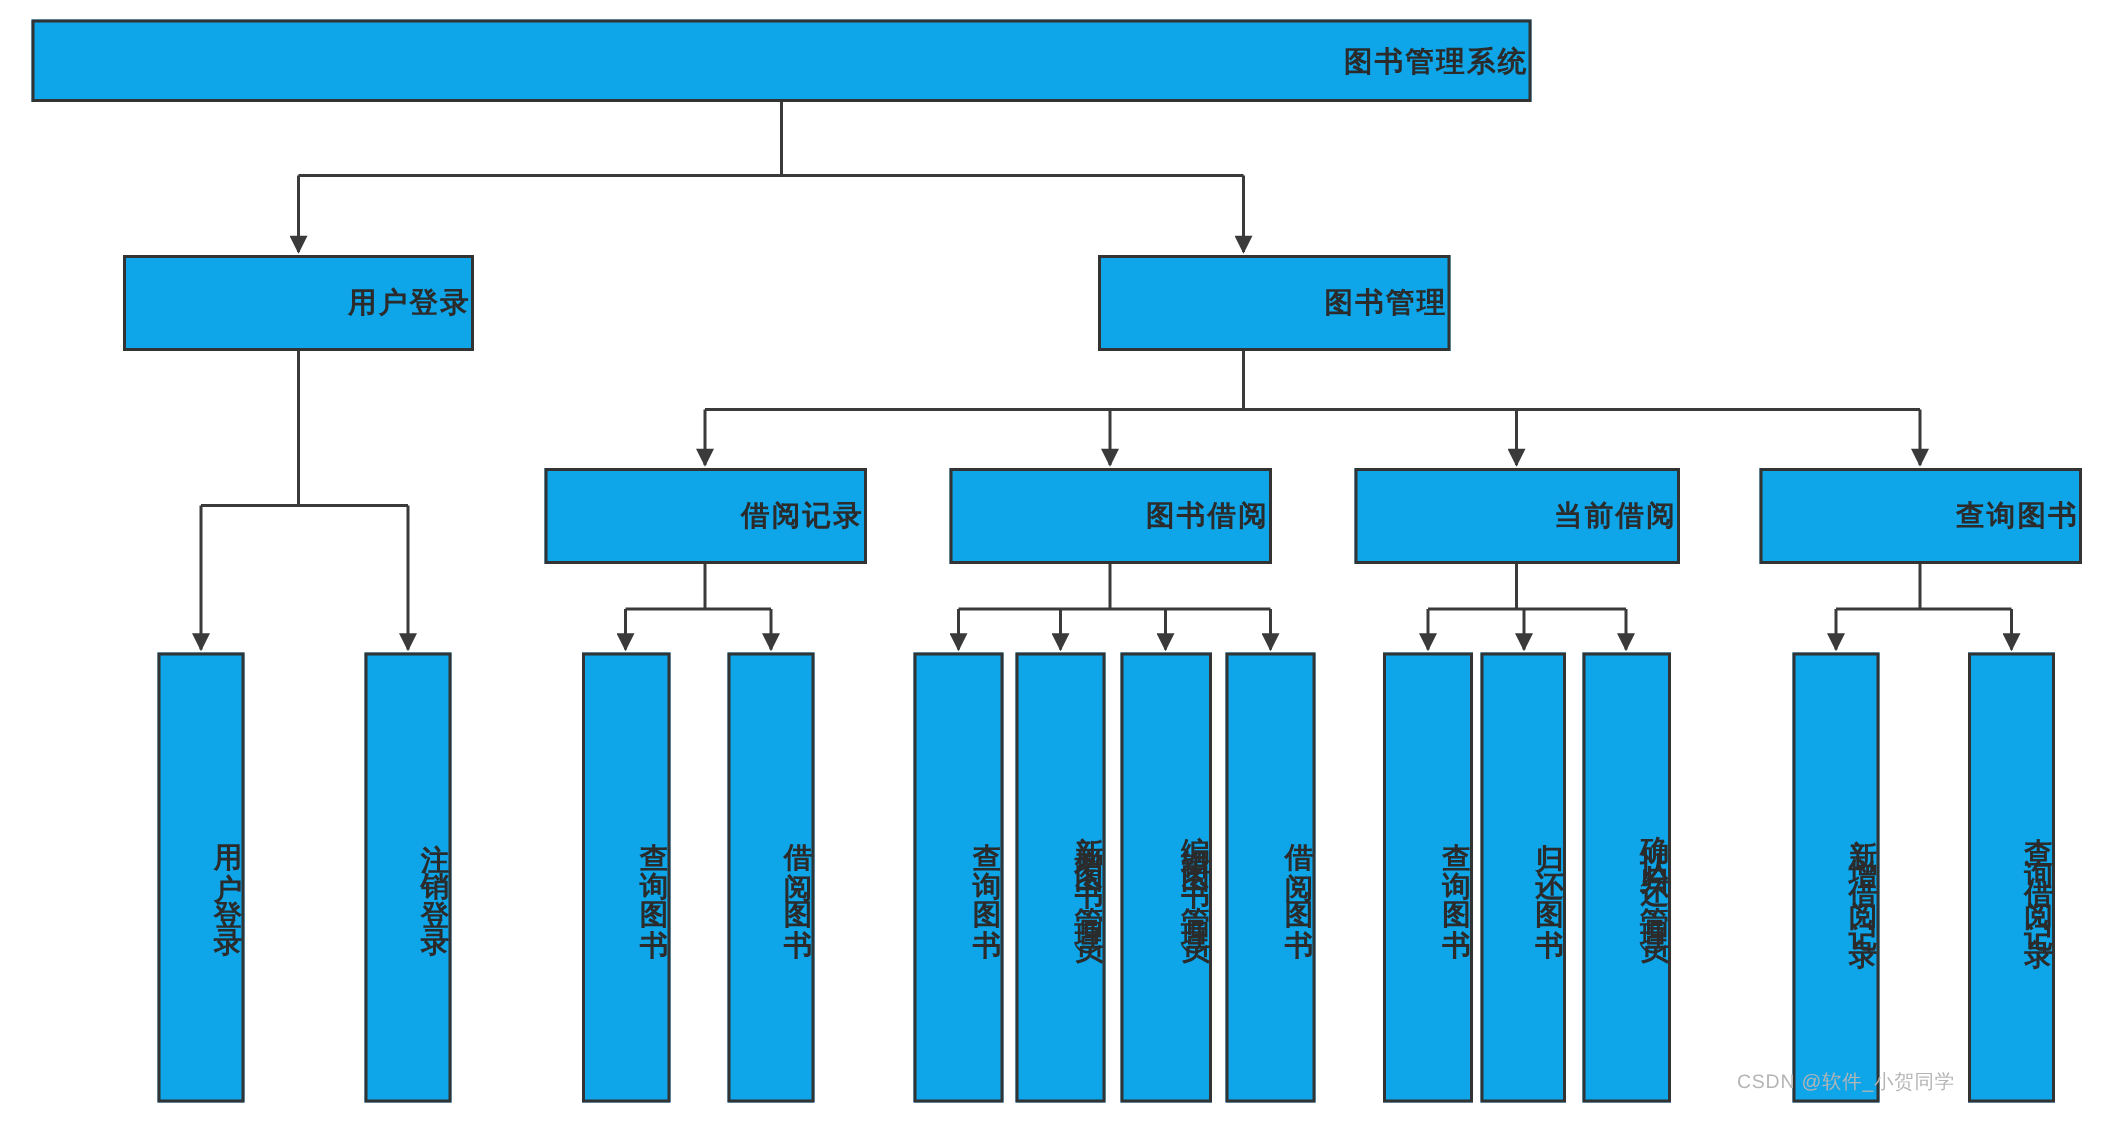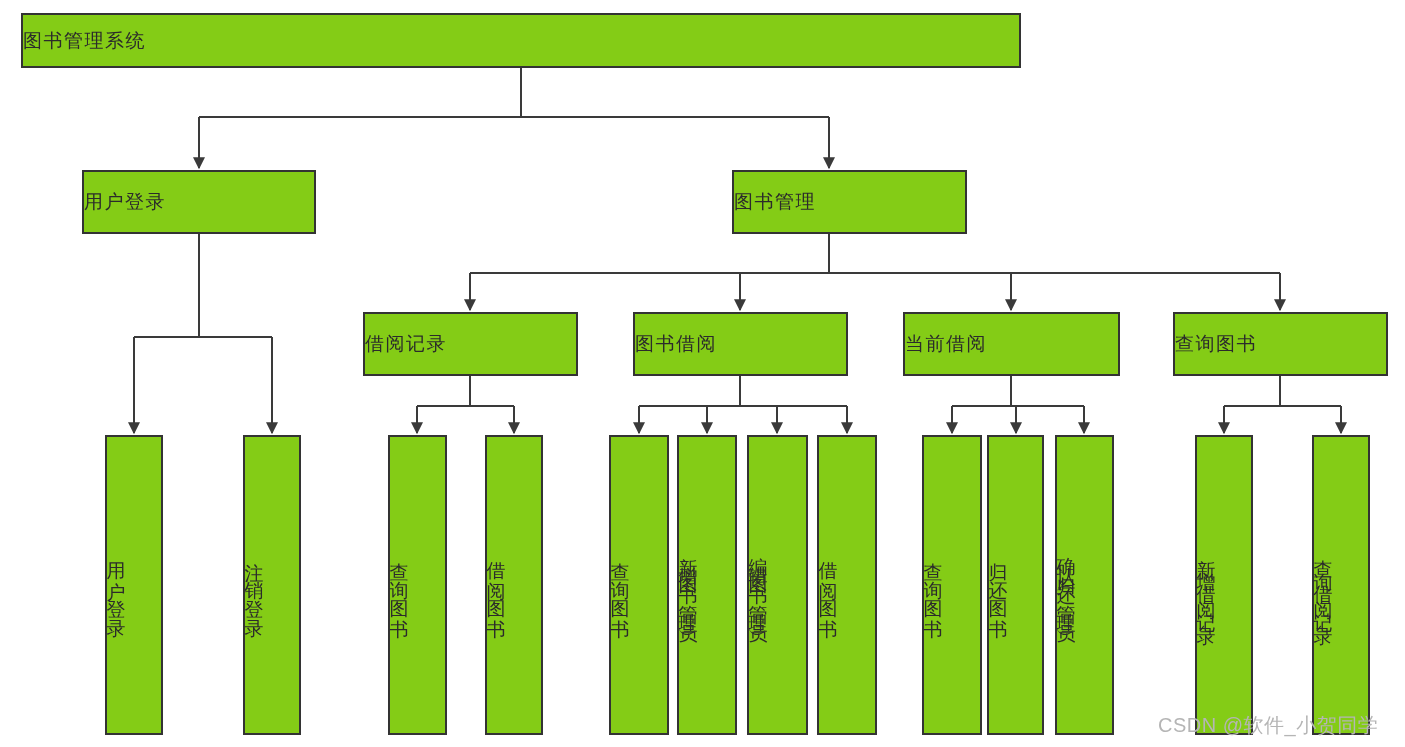--- a/index.html
+++ b/index.html
@@ -9,9 +9,10 @@
   }
   .wires{position:absolute;left:0;top:0;z-index:1;}
   .node{
-    position:absolute;background:#84cc16;border:2.5px solid #333333;
-    box-sizing:border-box;display:flex;align-items:center;justify-content:flex-start;
+    position:absolute;background:#0ea5e9;border:2.5px solid #333333;
+    box-sizing:border-box;display:flex;align-items:center;justify-content:flex-end;
     z-index:2;
+    font-weight:bold;
   }
   .hbox .label{font-size:19px;letter-spacing:1.5px;white-space:nowrap;}
   .vbox .vtext{

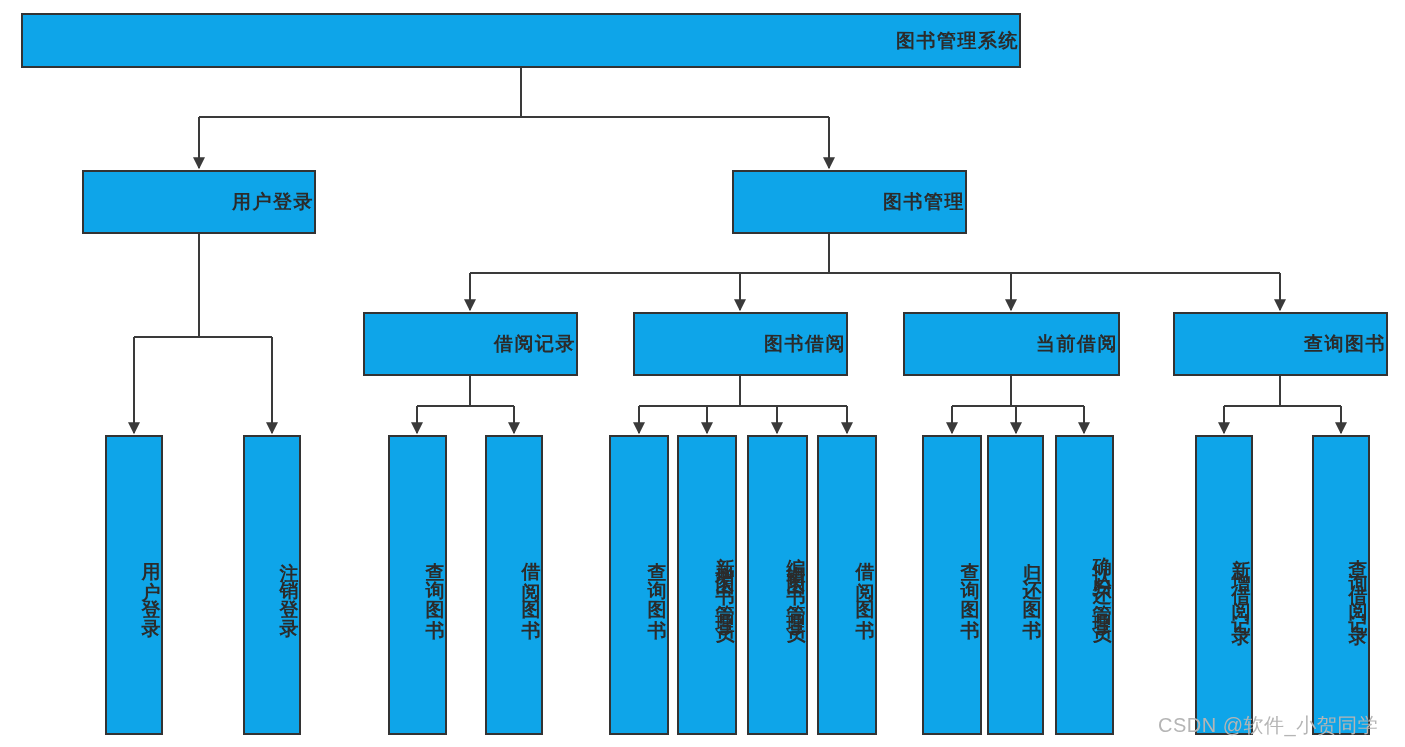--- a/index.html
+++ b/index.html
@@ -23,7 +23,7 @@
   .vbox.long .vtext{letter-spacing:0.5em;}
   .watermark{
     position:absolute;left:1158px;top:712px;z-index:3;
-    font-size:20px;color:#b5b5b5;white-space:nowrap;letter-spacing:0.5px;
+    font-size:13px;color:#b5b5b5;white-space:nowrap;letter-spacing:0.5px;
   }
 </style>
 </head>

